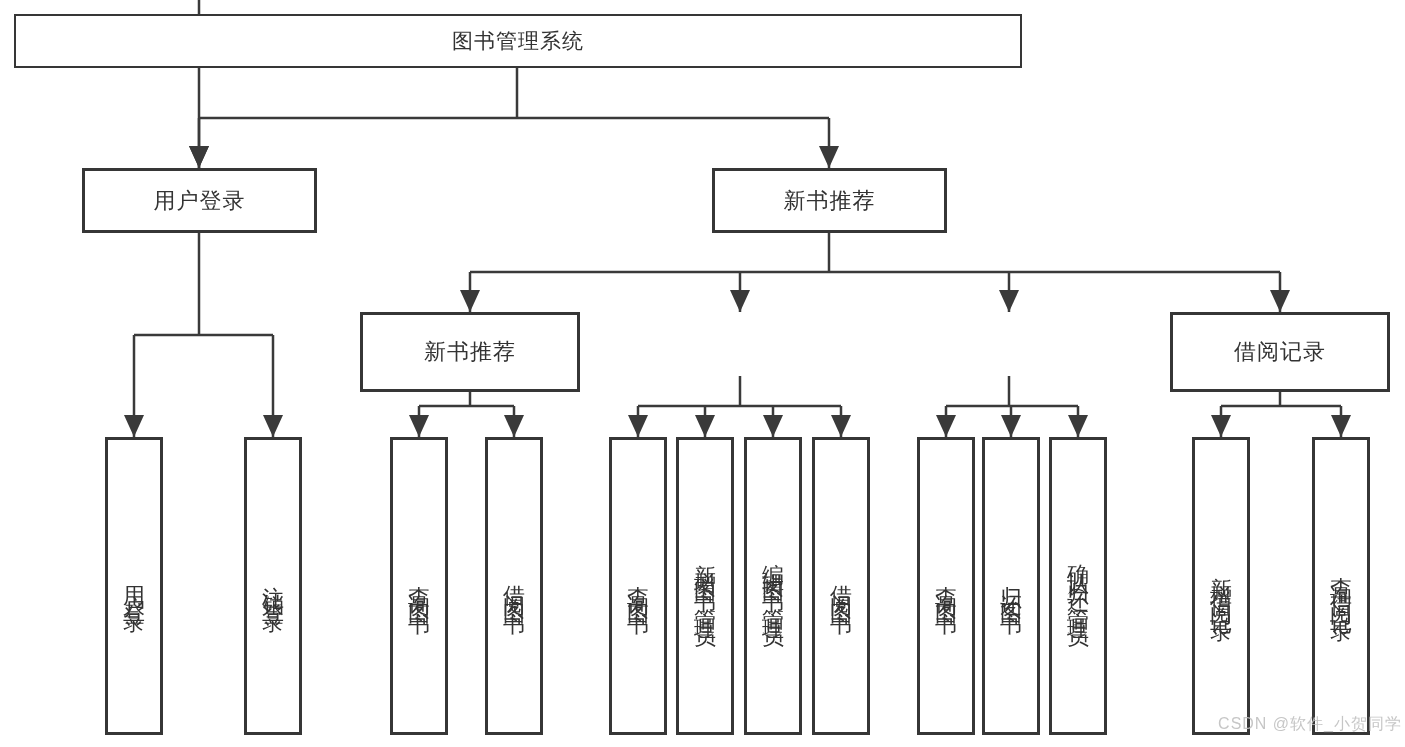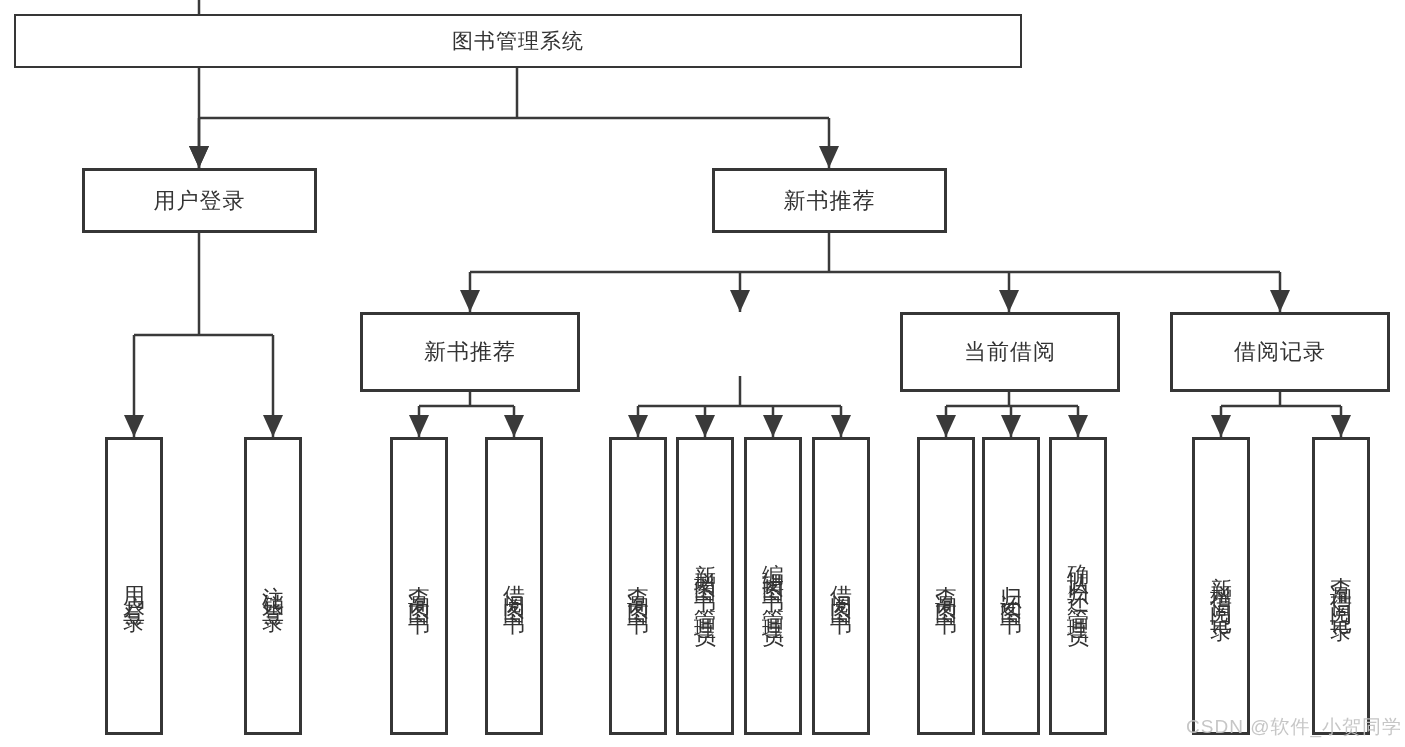--- a/index.html
+++ b/index.html
@@ -128,9 +128,6 @@
   <div class="node lvl3" style="left:360px;">
     <span>新书推荐</span>
   </div>
-  <div class="node lvl3" style="left:900px;">
-    <span>当前借阅</span>
-  </div>
   <div class="node lvl3" style="left:1170px;">
     <span>借阅记录</span>
   </div>

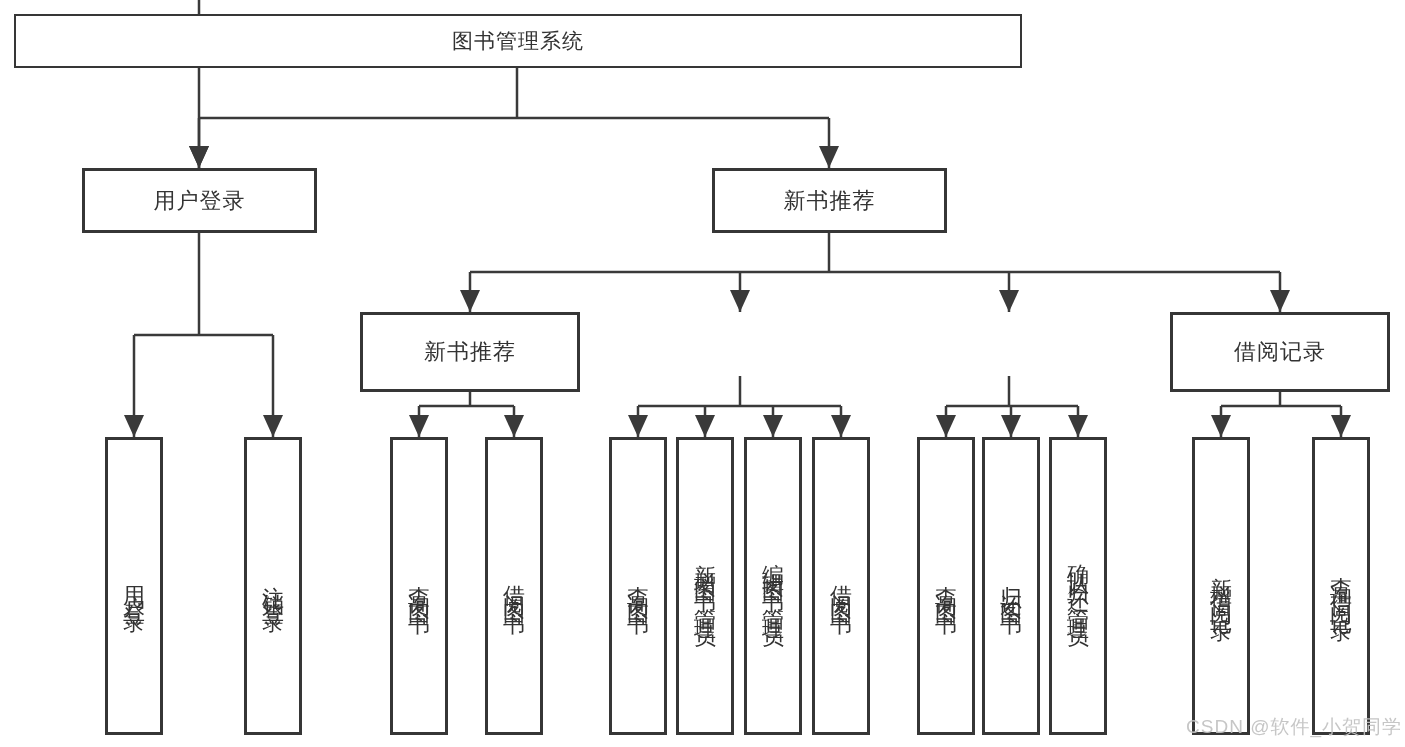--- a/index.html
+++ b/index.html
@@ -51,7 +51,7 @@
     position: absolute;
     right: 3px;
     top: 714px;
-    font-size: 19px;
+    font-size: 16px;
     color: #c2c2c2;
     letter-spacing: 1px;
     z-index: 3;

